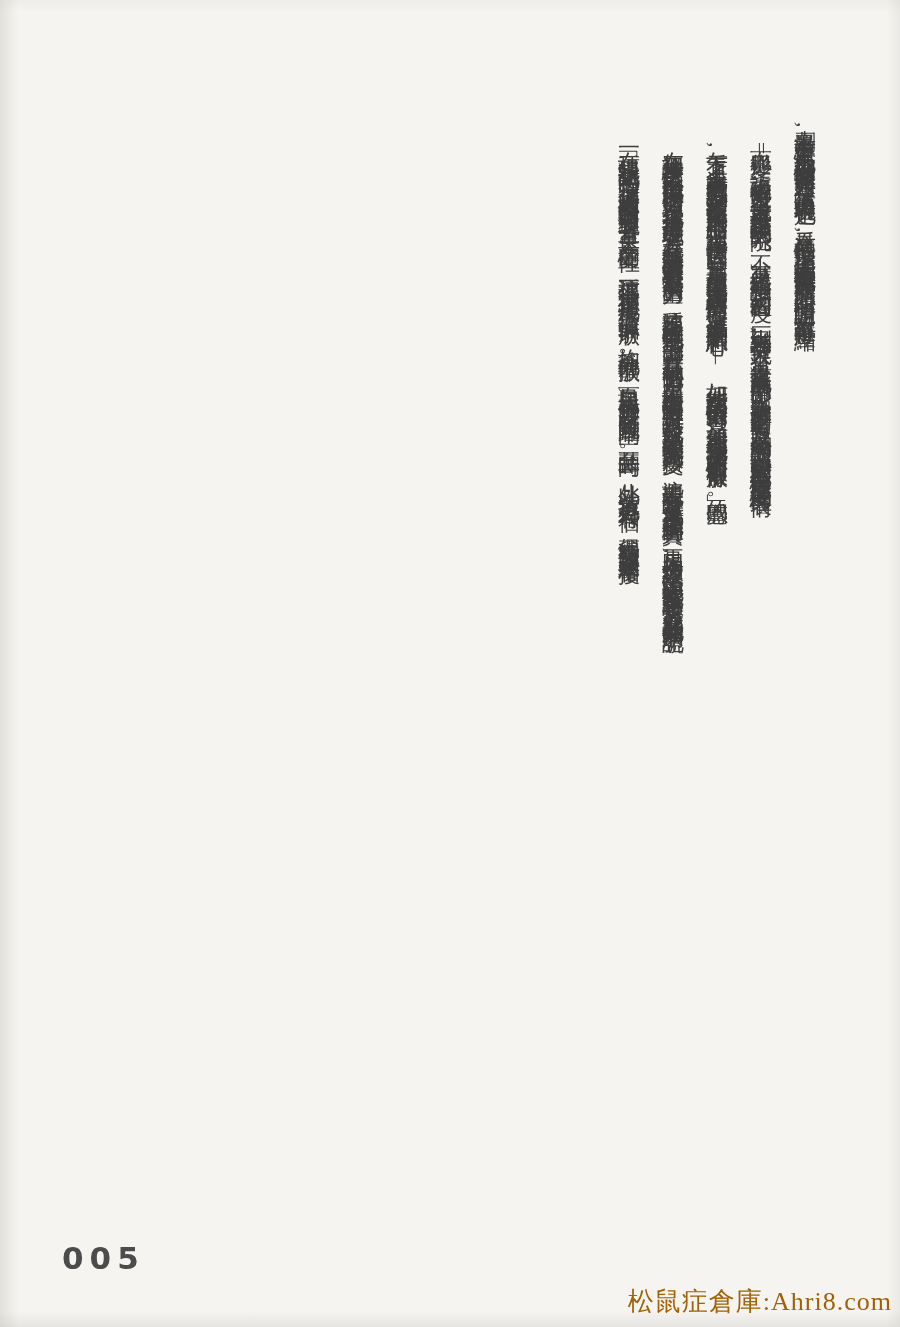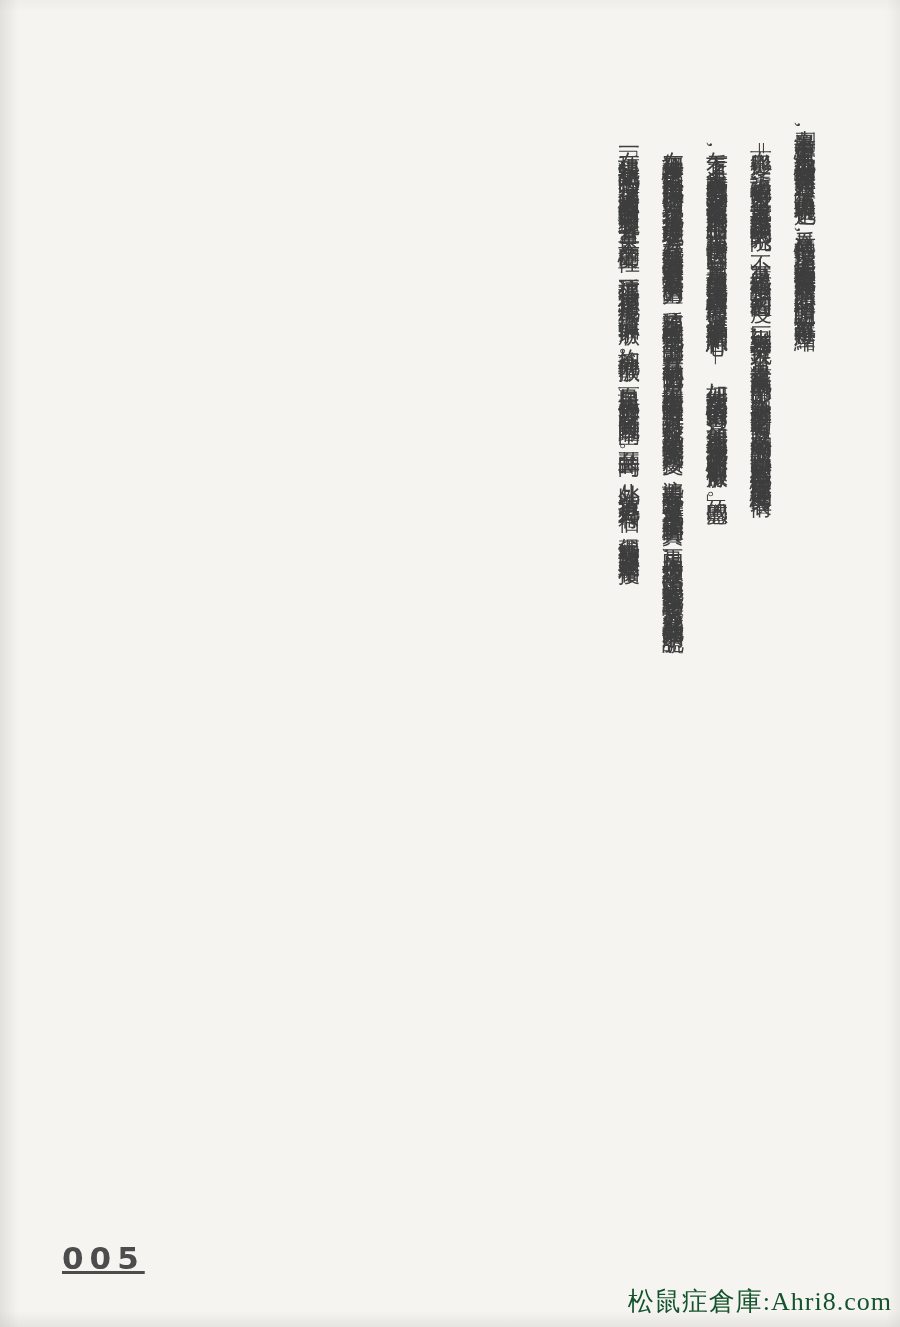--- a/index.html
+++ b/index.html
@@ -56,7 +56,6 @@
     font-size: 31px;
     letter-spacing: 6px;
     color: #4c4c4c;
-    text-decoration: underline;
   }
   .watermark {
     position: absolute;

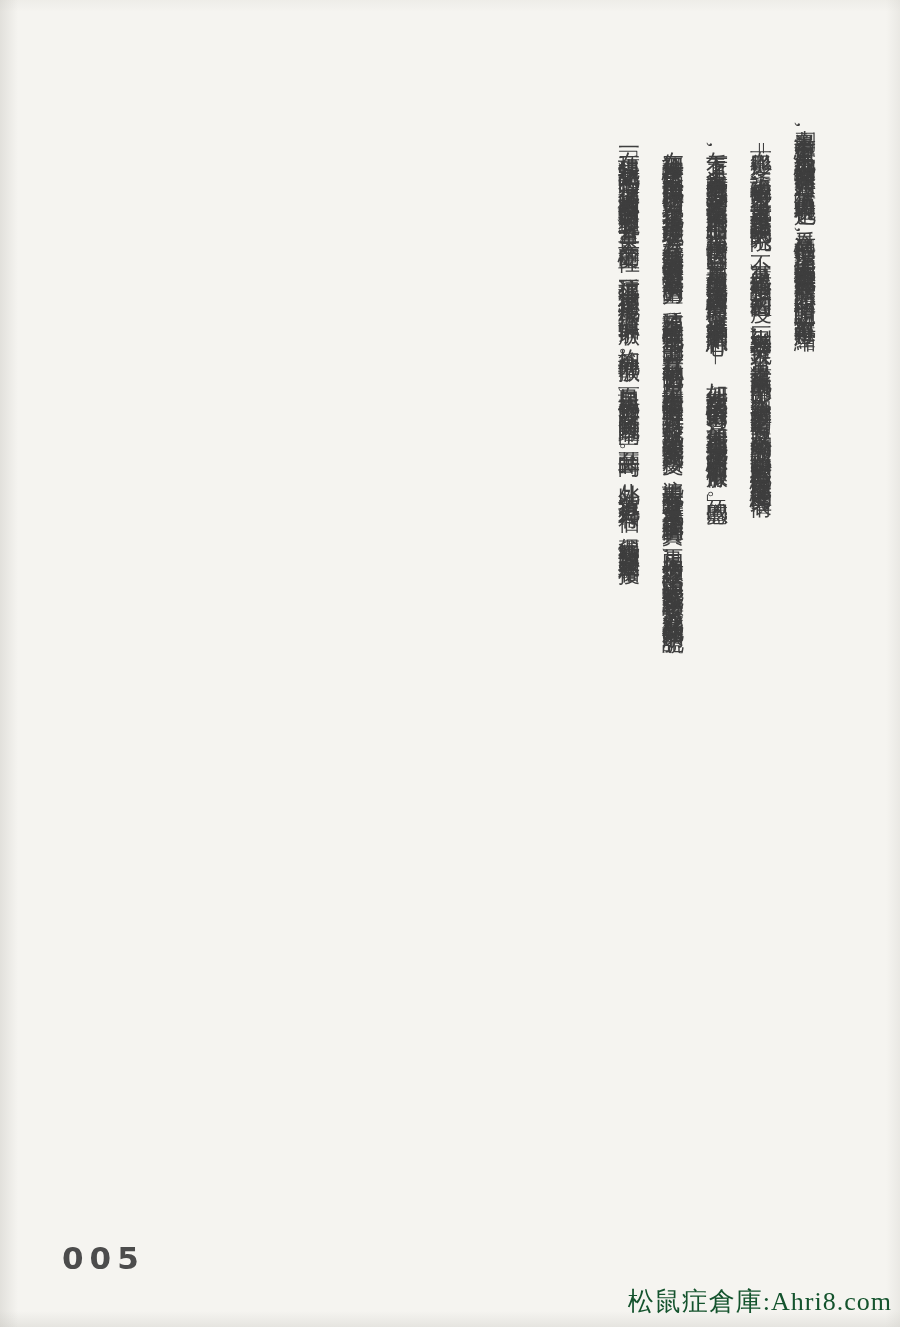--- a/index.html
+++ b/index.html
@@ -63,7 +63,7 @@
     top: 1284px;
     font-family: "Liberation Serif", "DejaVu Serif", serif;
     font-size: 26px;
-    color: #14532d;
+    color: #a16207;
     letter-spacing: 1px;
     white-space: nowrap;
   }

